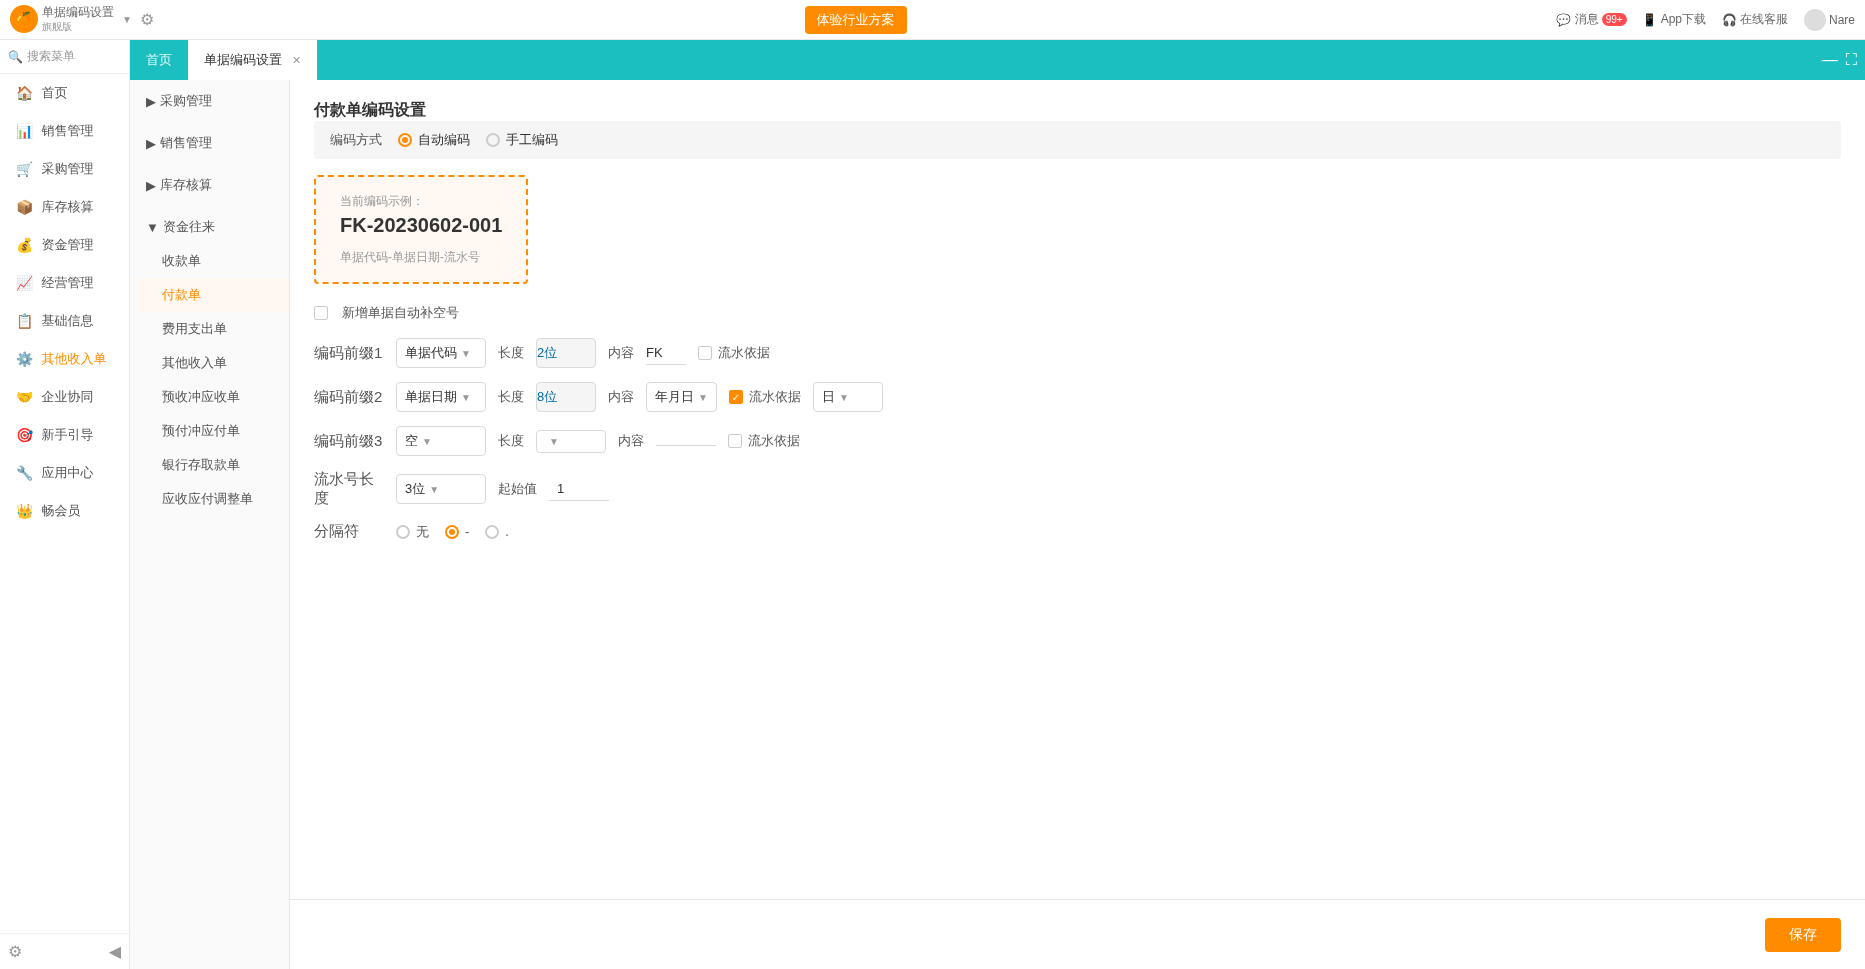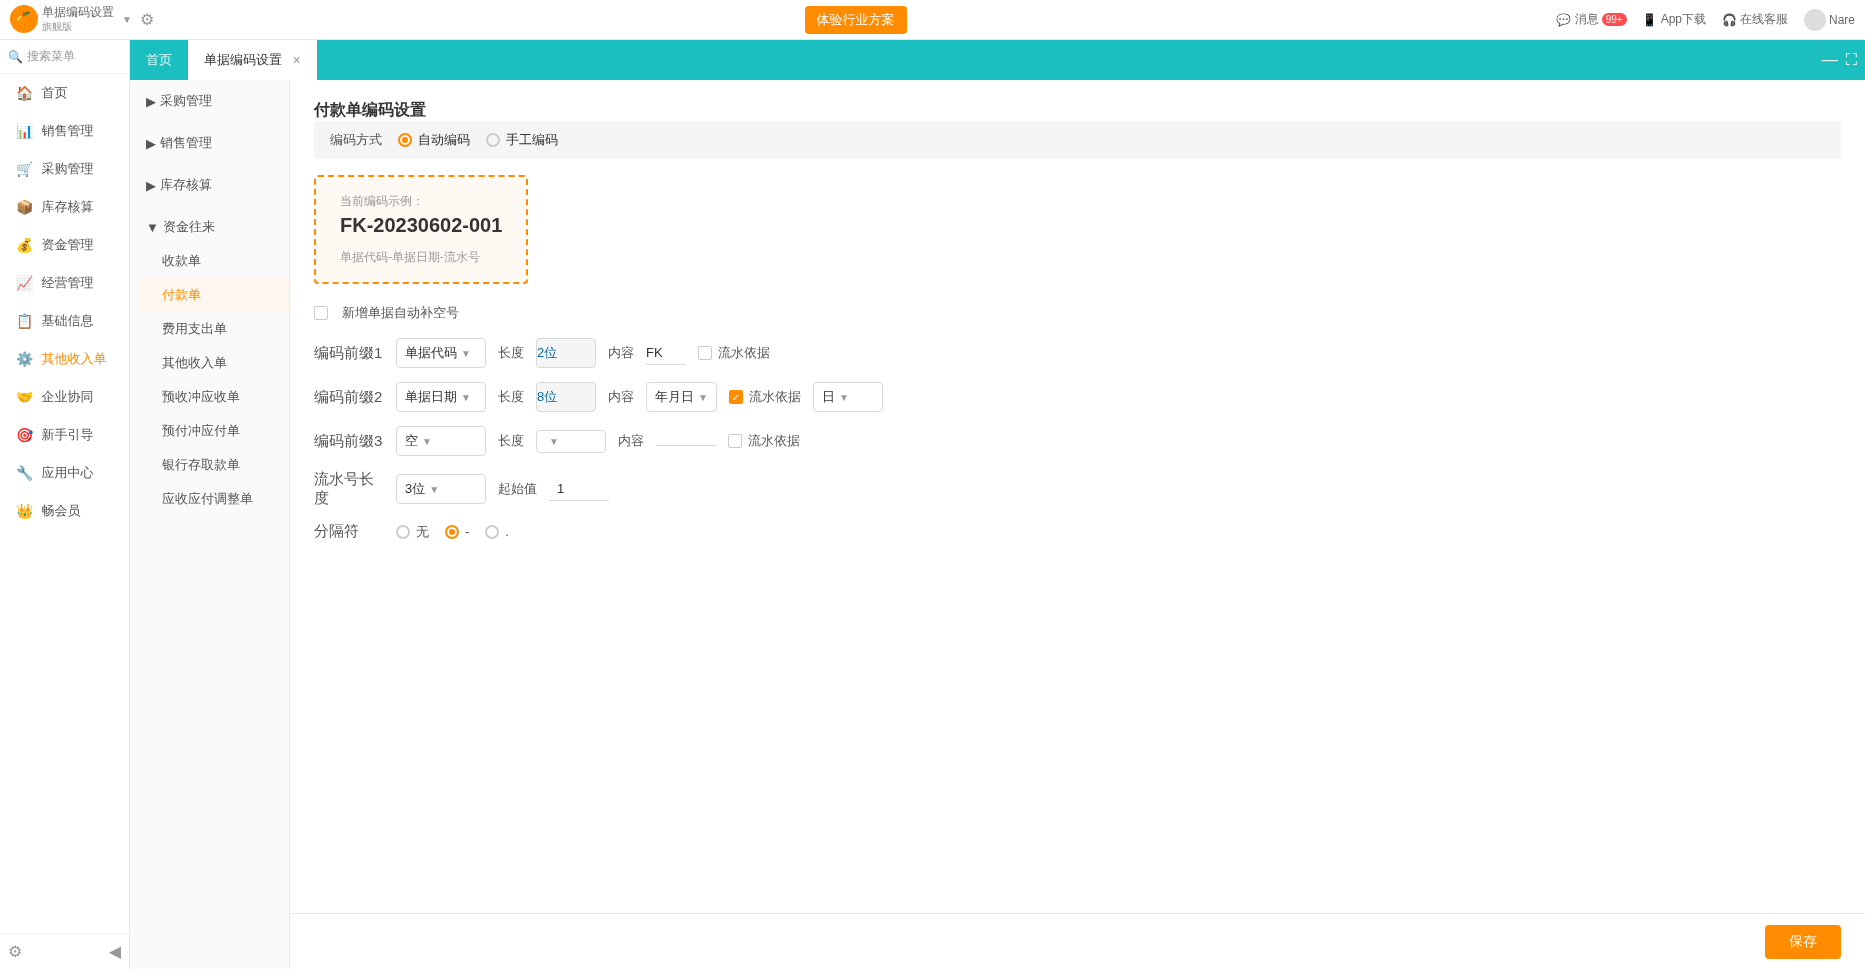--- a/index.html
+++ b/index.html
@@ -261,7 +261,7 @@
 
     
     .bottom-bar {
-      height: 56px;
+      height: 70px;
       background: #fff;
       border-top: 1px solid #e8e8e8;
       display: flex;

